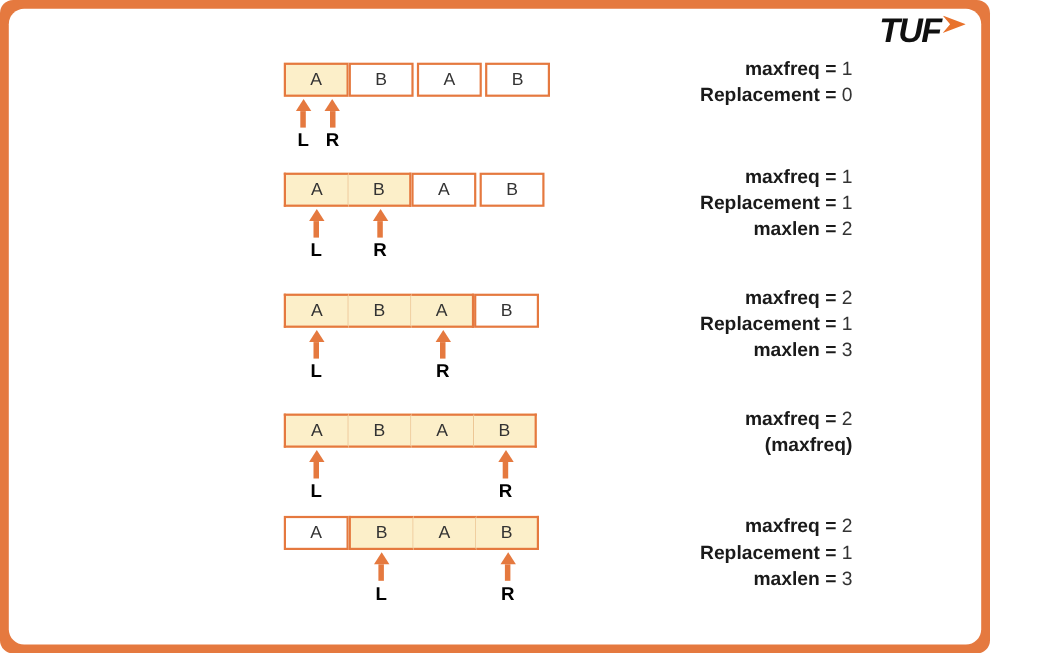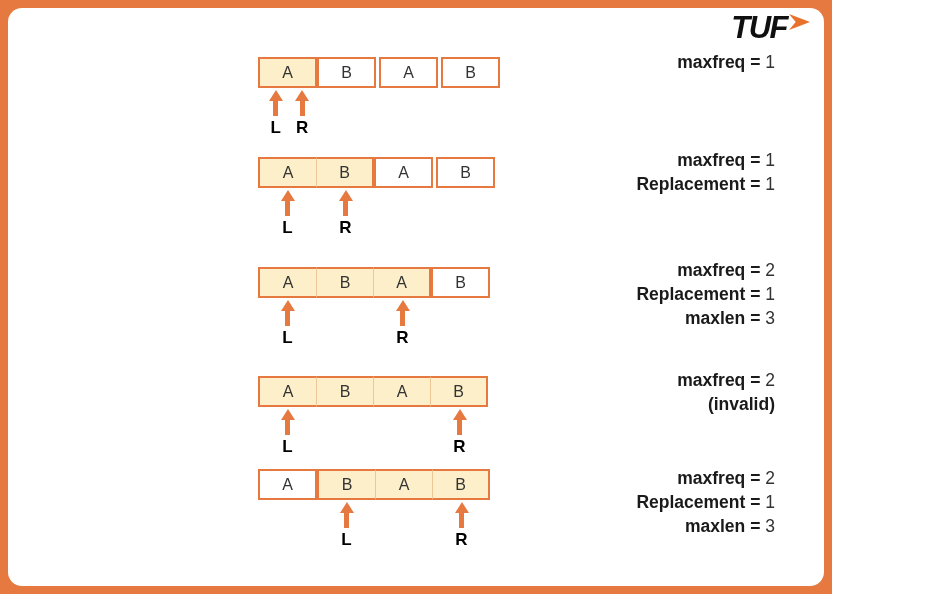--- a/index.html
+++ b/index.html
@@ -10,7 +10,7 @@
   }
   *{box-sizing:border-box;margin:0;padding:0;}
   body{font-family:"Liberation Sans",sans-serif;background:#fff;}
-  .canvas{position:relative;width:832px;height:594px;background:var(--accent);overflow:hidden;}
+  .canvas{position:relative;width:900px;height:594px;background:var(--accent);overflow:hidden;border-radius:12px;}
   .card{position:absolute;inset:8px;background:#ffffff;border-radius:14px;}
   .content{position:absolute;inset:0;}
 

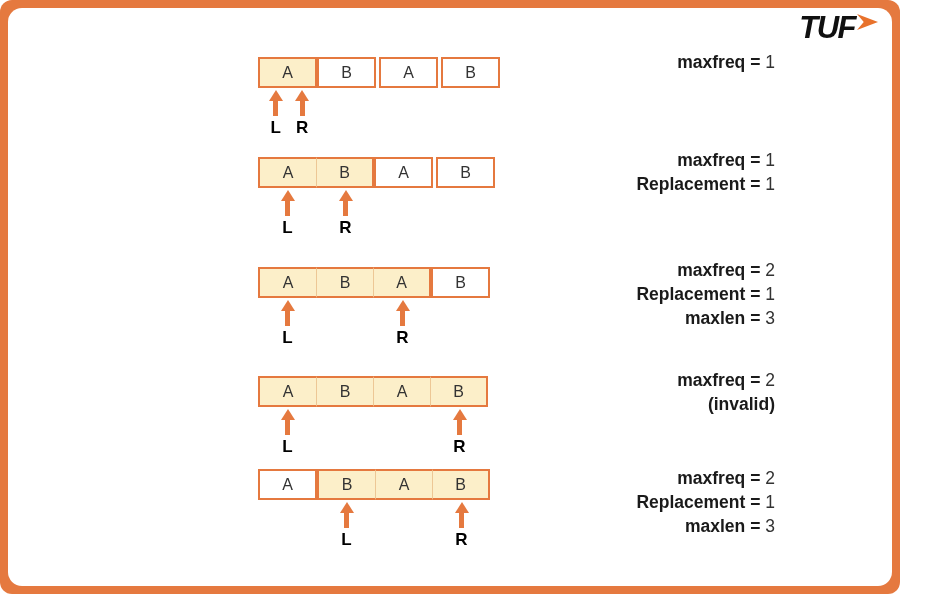--- a/index.html
+++ b/index.html
@@ -72,6 +72,7 @@
         </div>
         <div class="stats" style="left: 505px; top: -7px; width: 270px;">
           <div class="stat-line"><span class="stat-label">maxfreq =</span> <span class="stat-value">1</span></div>
+          <div class="stat-line"><span class="stat-label">Replacement =</span> <span class="stat-value">0</span></div>
         </div>
         <div class="pointer" style="left: 265.7px; top: 33px;">
           <div class="arrow-head"></div>

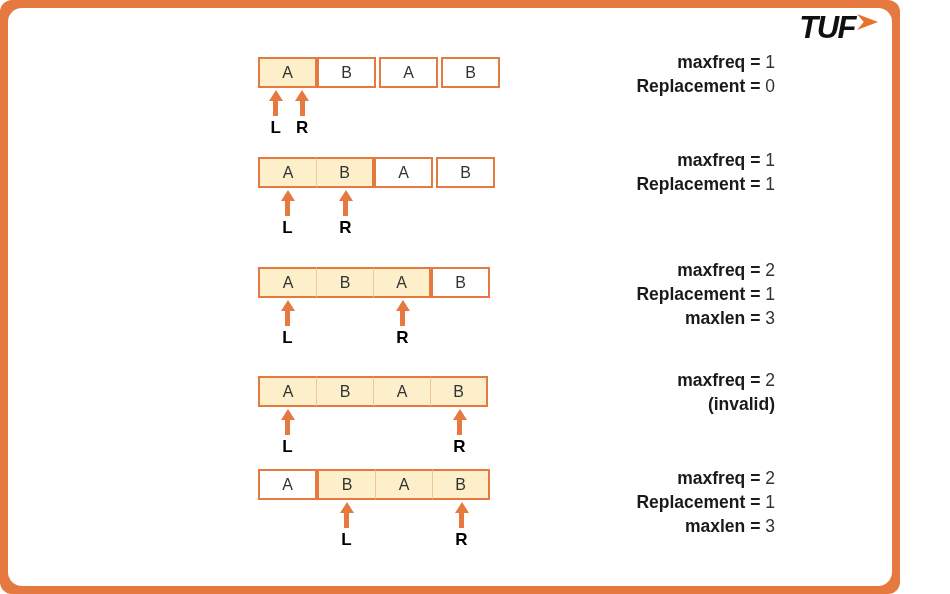--- a/index.html
+++ b/index.html
@@ -103,6 +103,7 @@
         <div class="stats" style="left: 505px; top: -9px; width: 270px;">
           <div class="stat-line"><span class="stat-label">maxfreq =</span> <span class="stat-value">1</span></div>
           <div class="stat-line"><span class="stat-label">Replacement =</span> <span class="stat-value">1</span></div>
+          <div class="stat-line"><span class="stat-label">maxlen =</span> <span class="stat-value">2</span></div>
         </div>
         <div class="pointer" style="left: 277.5px; top: 33px;">
           <div class="arrow-head"></div>

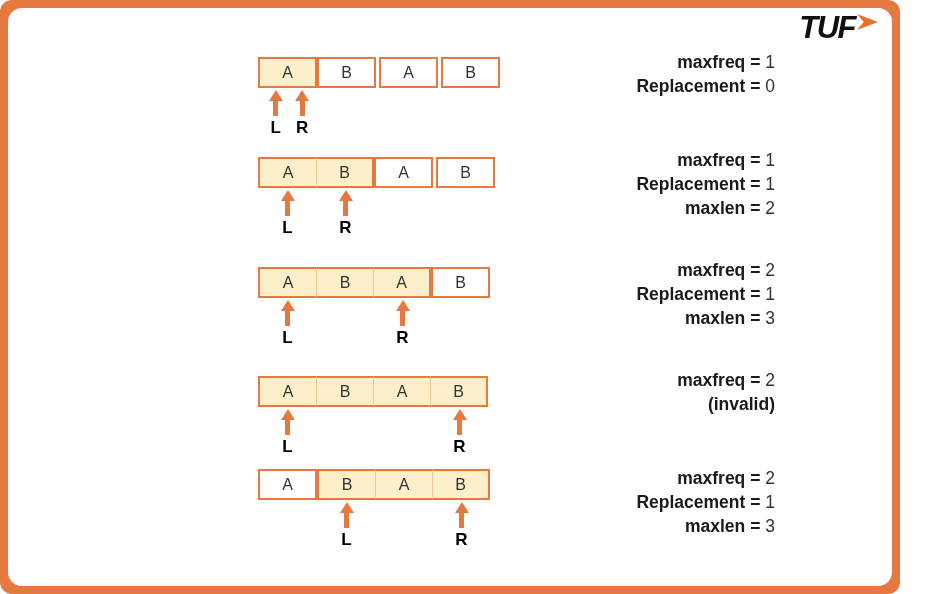--- a/index.html
+++ b/index.html
@@ -164,7 +164,7 @@
         </div>
         <div class="stats" style="left: 505px; top: -8px; width: 270px;">
           <div class="stat-line"><span class="stat-label">maxfreq =</span> <span class="stat-value">2</span></div>
-          <div class="stat-line"><span class="stat-label">(invalid)</span> <span class="stat-value"></span></div>
+          <div class="stat-line"><span class="stat-label">(maxfreq)</span> <span class="stat-value"></span></div>
         </div>
         <div class="pointer" style="left: 277.5px; top: 33px;">
           <div class="arrow-head"></div>

